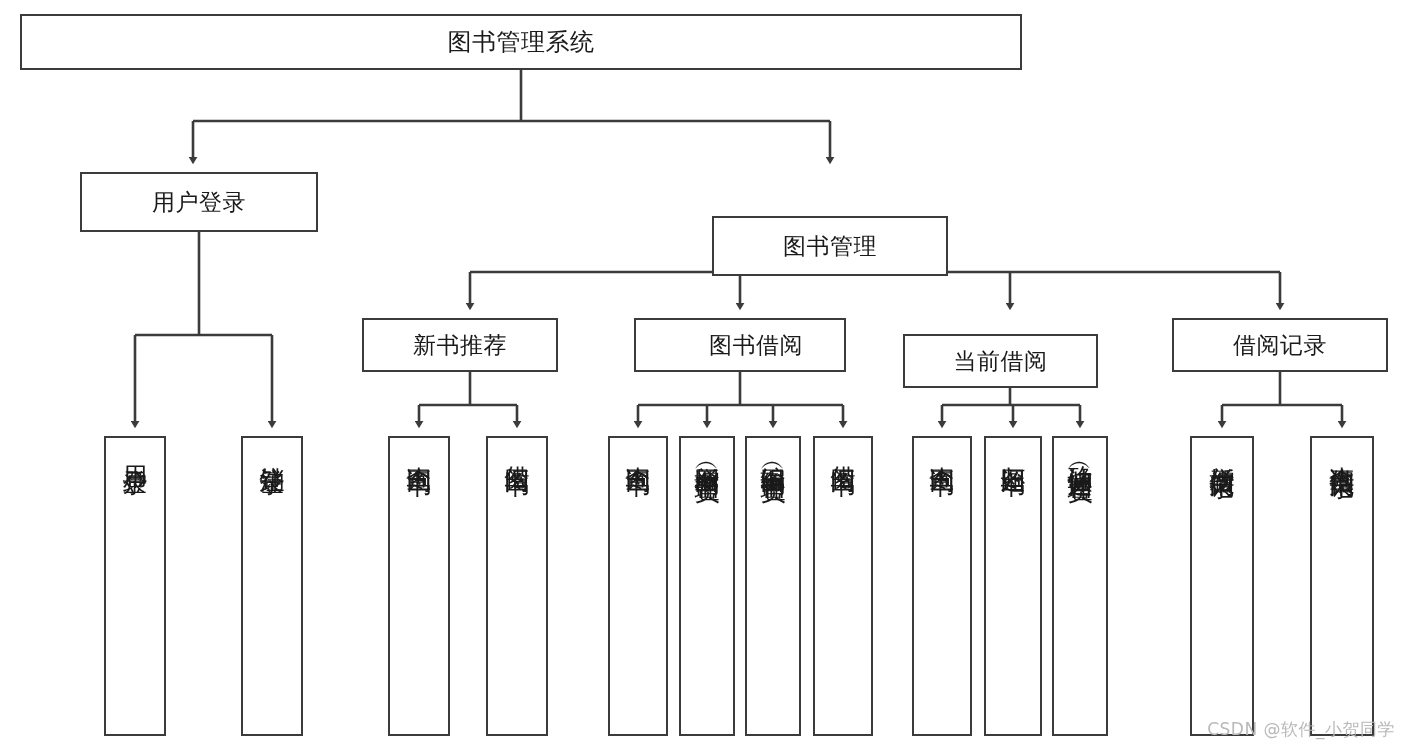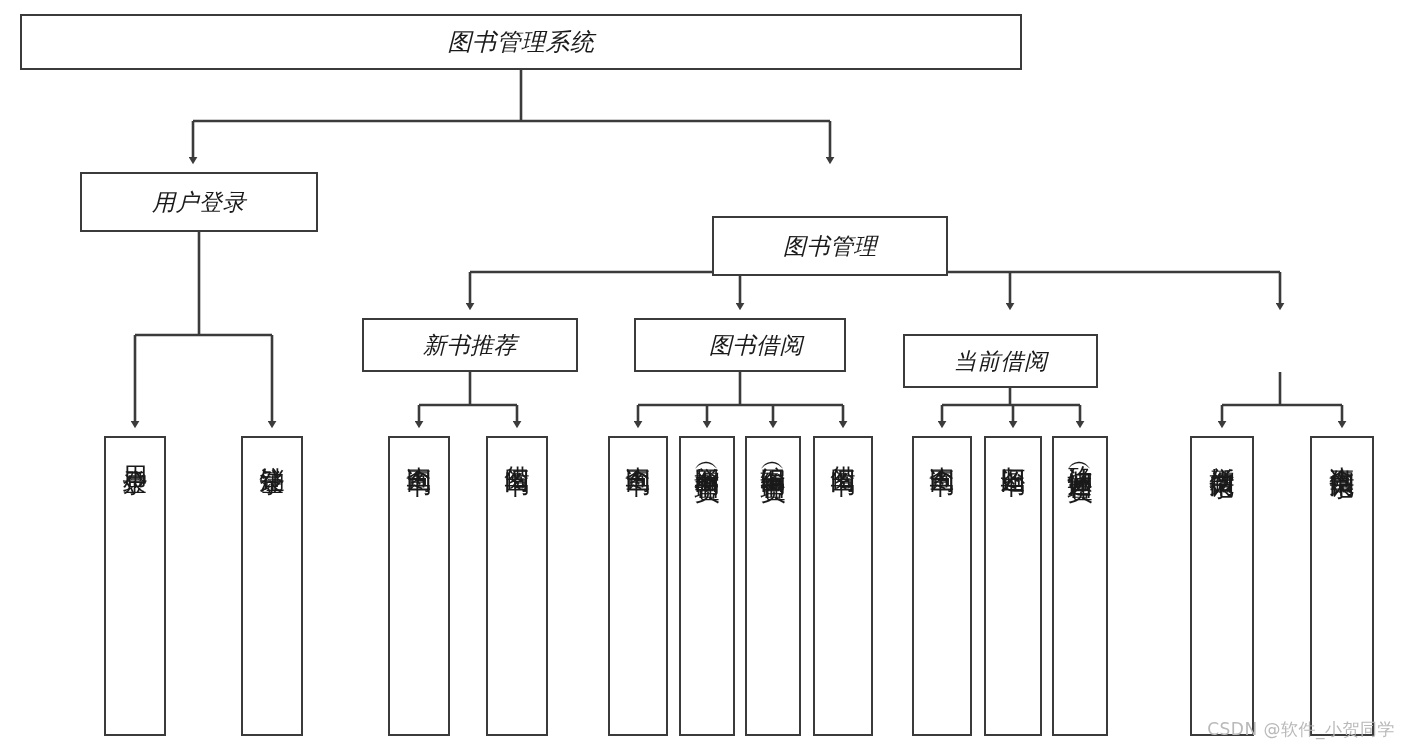--- a/index.html
+++ b/index.html
@@ -43,7 +43,6 @@
     font-size: 23px;
     letter-spacing: 0.5px;
     white-space: nowrap;
-    font-style: italic;
   }
   .node-root { font-size: 24px; }
   .node-v {

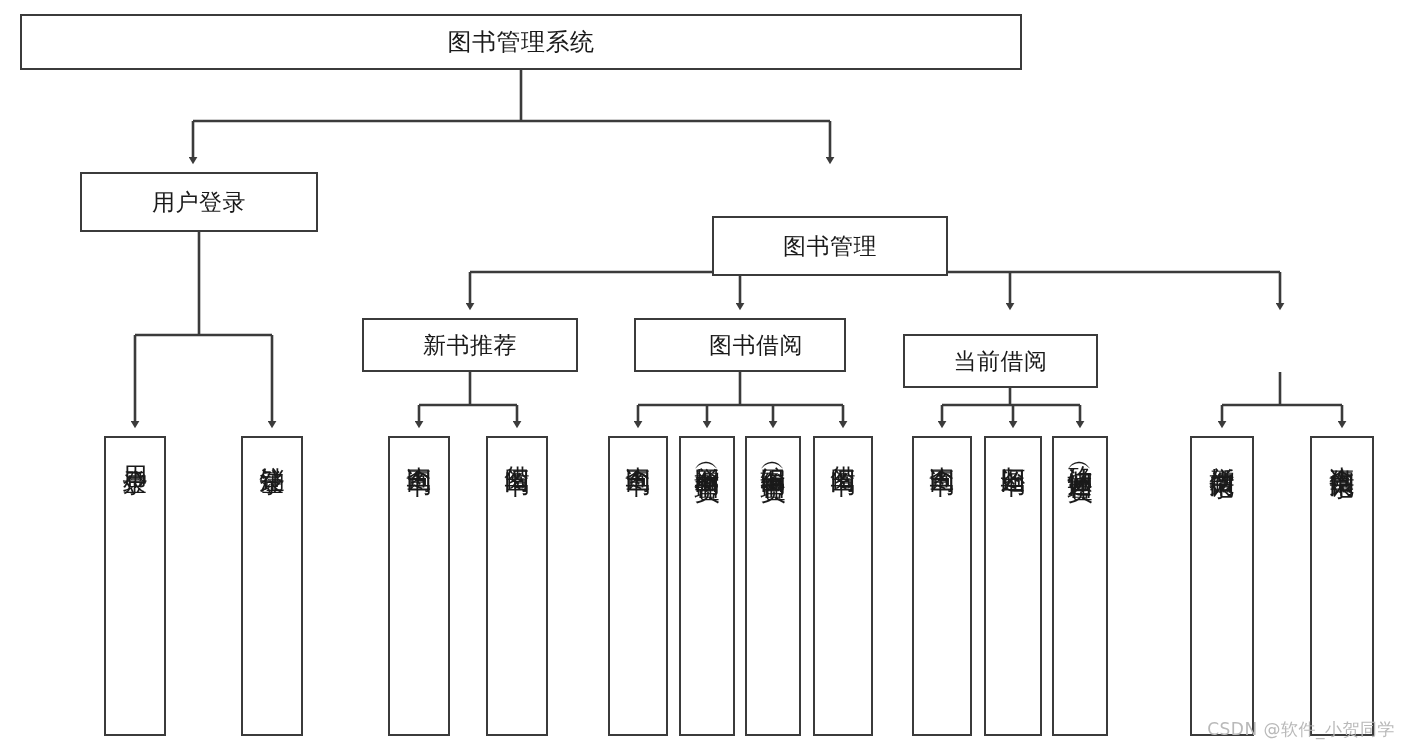--- a/index.html
+++ b/index.html
@@ -136,7 +136,7 @@
     <span>图书管理</span>
   </div>
 
-  <div class="node node-h" style="left:362px; top:318px; width:216px; height:54px;align-items:center;">
+  <div class="node node-h" style="left:362px; top:318px; width:196px; height:54px;align-items:center;">
     <span>新书推荐</span>
   </div>
 

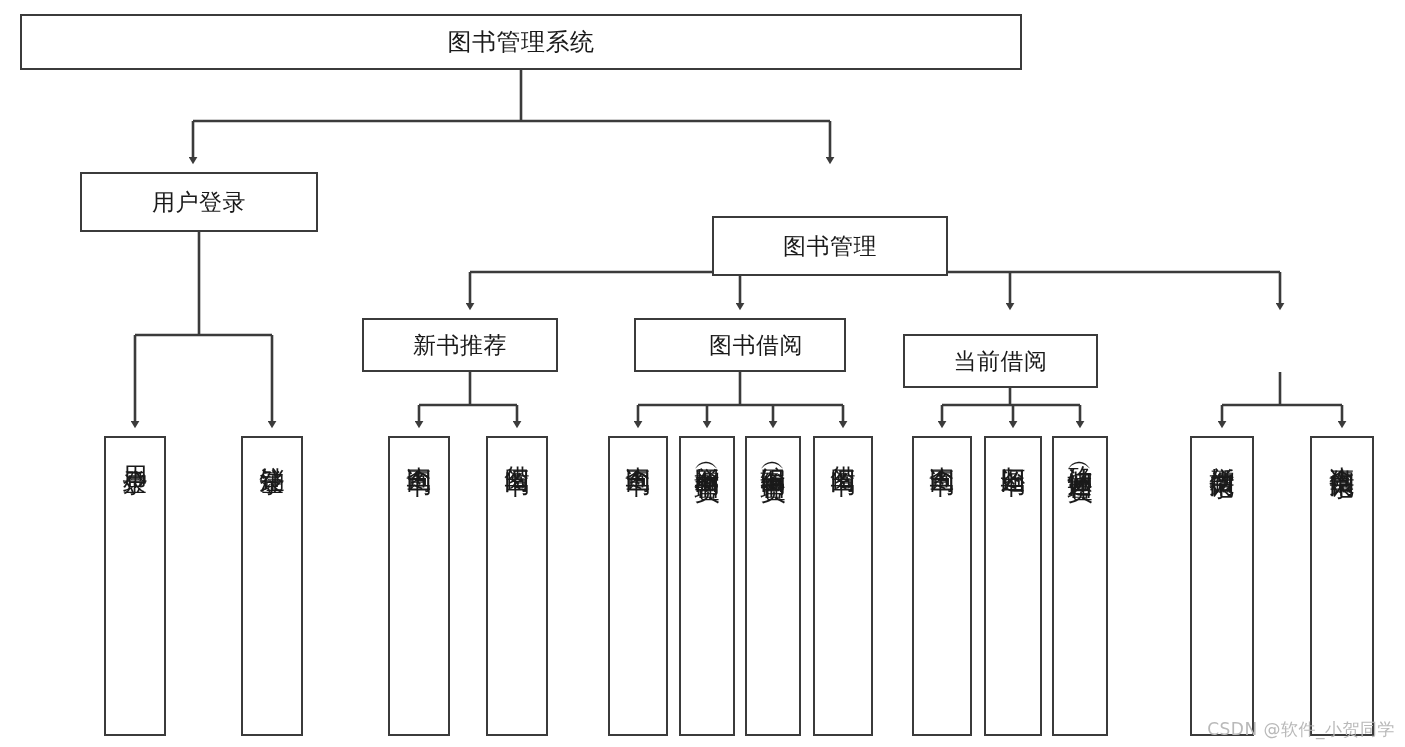--- a/index.html
+++ b/index.html
@@ -148,6 +148,9 @@
     <span>当前借阅</span>
   </div>
 
+  <div class="node node-h" style="left:1172px; top:318px; width:216px; height:54px;">
+    <span>借阅记录</span>
+  </div>
 
   <div class="node node-v" style="left:104px; top:436px; width:62px; height:300px;">
     <span class="vtext">用户登录</span>

